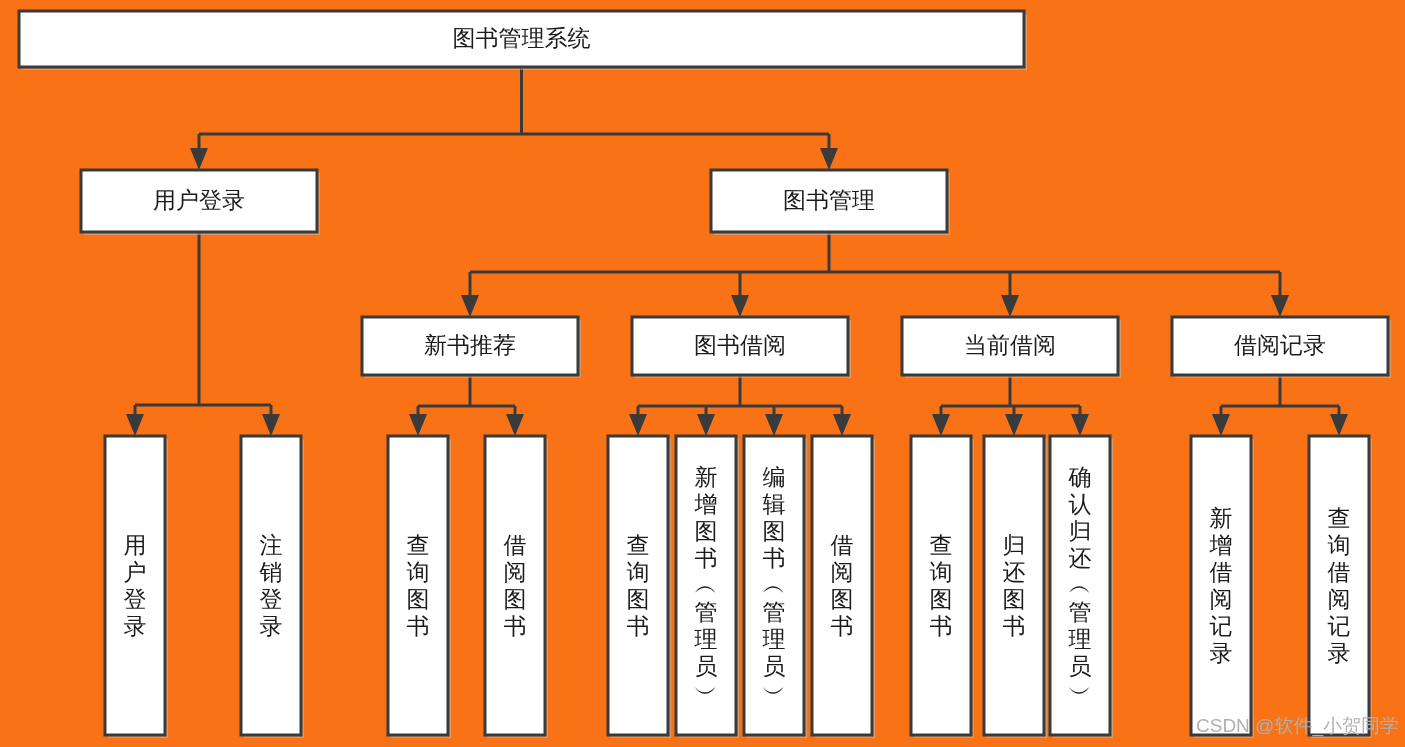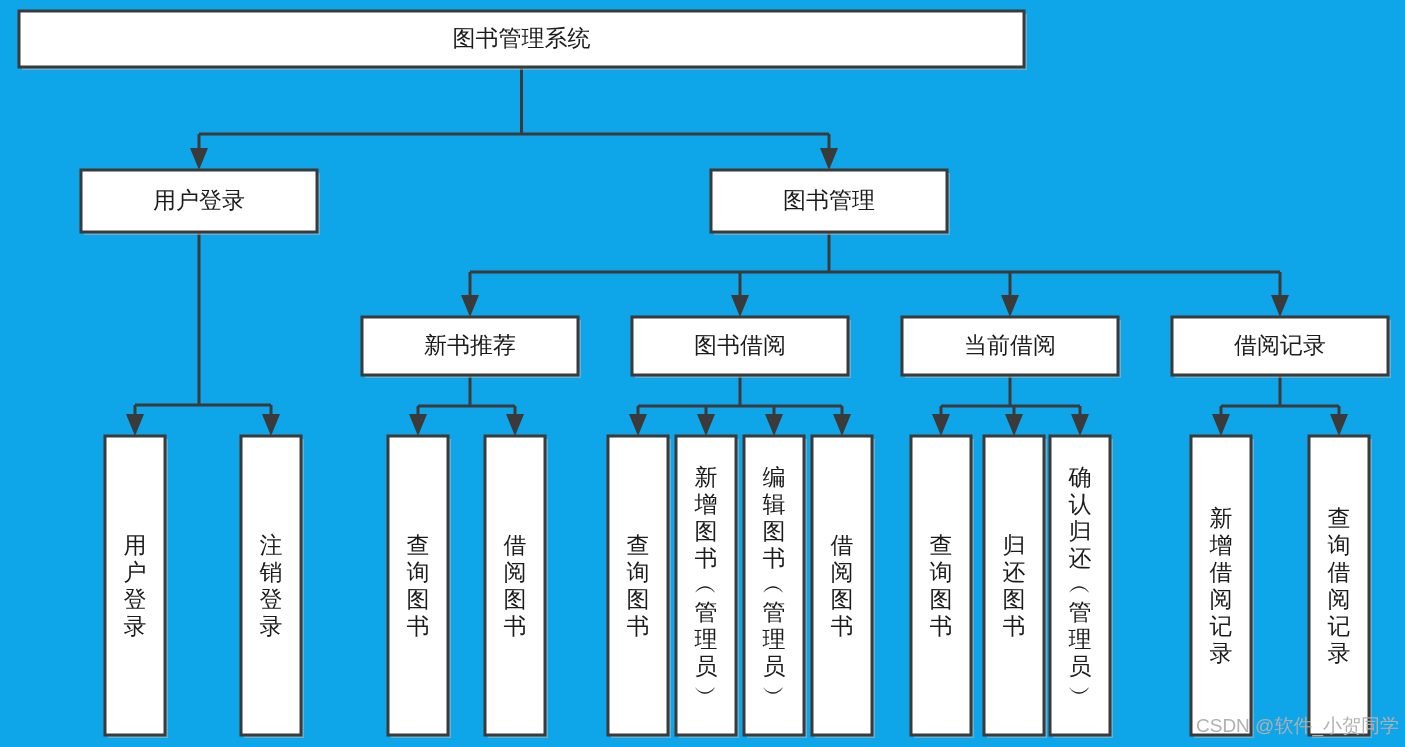--- a/index.html
+++ b/index.html
@@ -15,7 +15,7 @@
     position: relative;
     width: 1405px;
     height: 747px;
-    background: #0ea5e9;
+    background: #f97316;
     overflow: hidden;
   }
   svg.tree-canvas {

